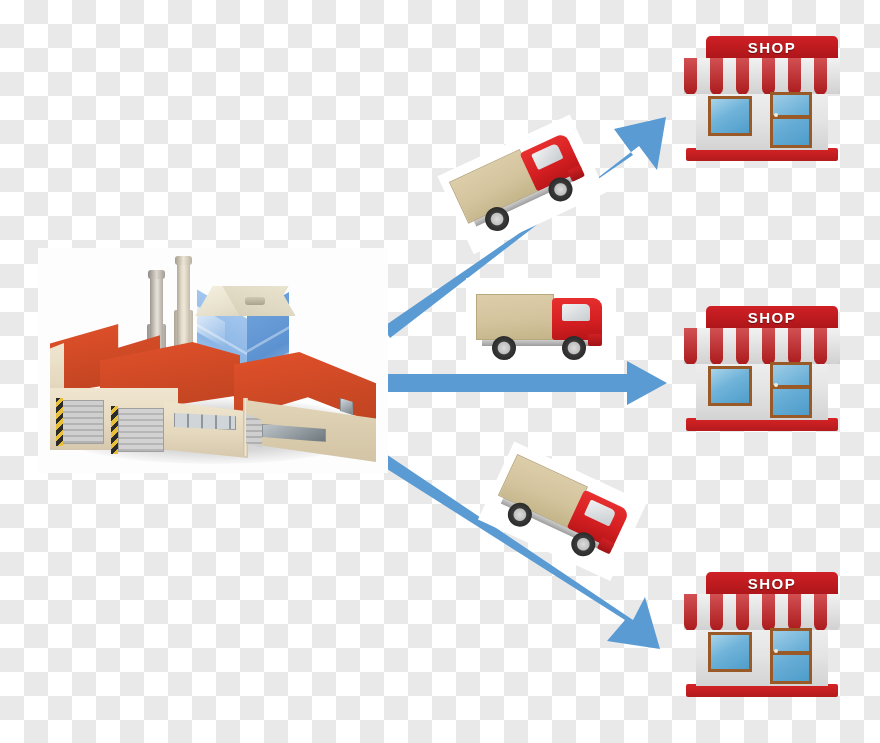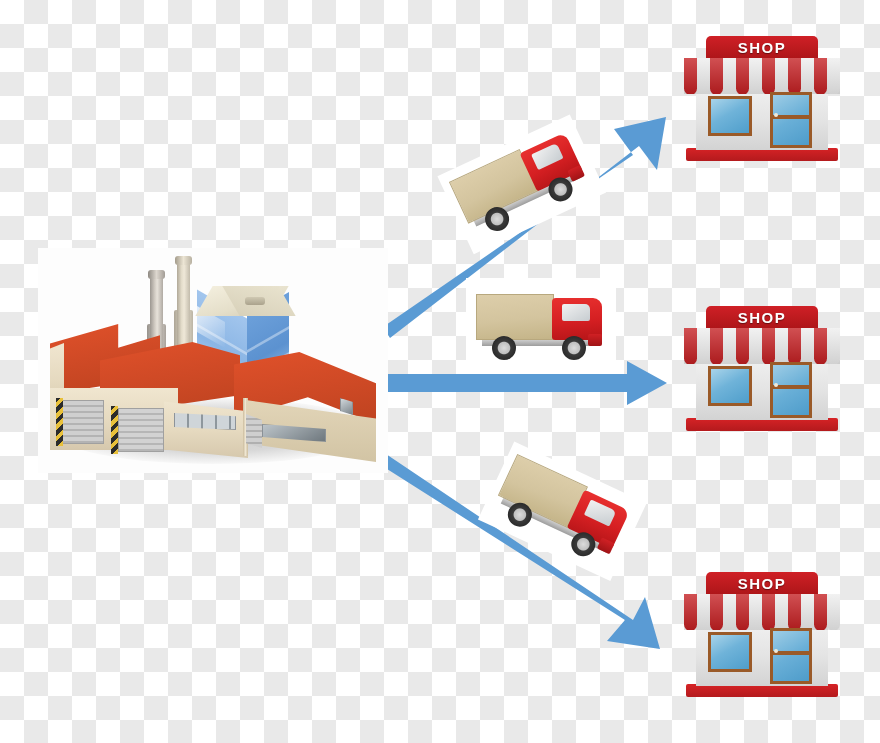--- a/index.html
+++ b/index.html
@@ -88,7 +88,7 @@
   .shop-door-bar{position:absolute;left:88px;top:85px;width:42px;height:4px;background:#9a5a28;}
   .shop-knob{position:absolute;left:92px;top:83px;width:4px;height:4px;border-radius:50%;
     background:#f0ead9;}
-  .shop-sign{position:absolute;left:24px;top:6px;width:112px;height:24px;
+  .shop-sign{position:absolute;left:24px;top:6px;width:132px;height:24px;
     background:linear-gradient(180deg,#cf2026 0%,#ab1518 100%);
     border-radius:5px 5px 0 0;
     color:#fff;font-size:15px;font-weight:bold;letter-spacing:1.5px;

